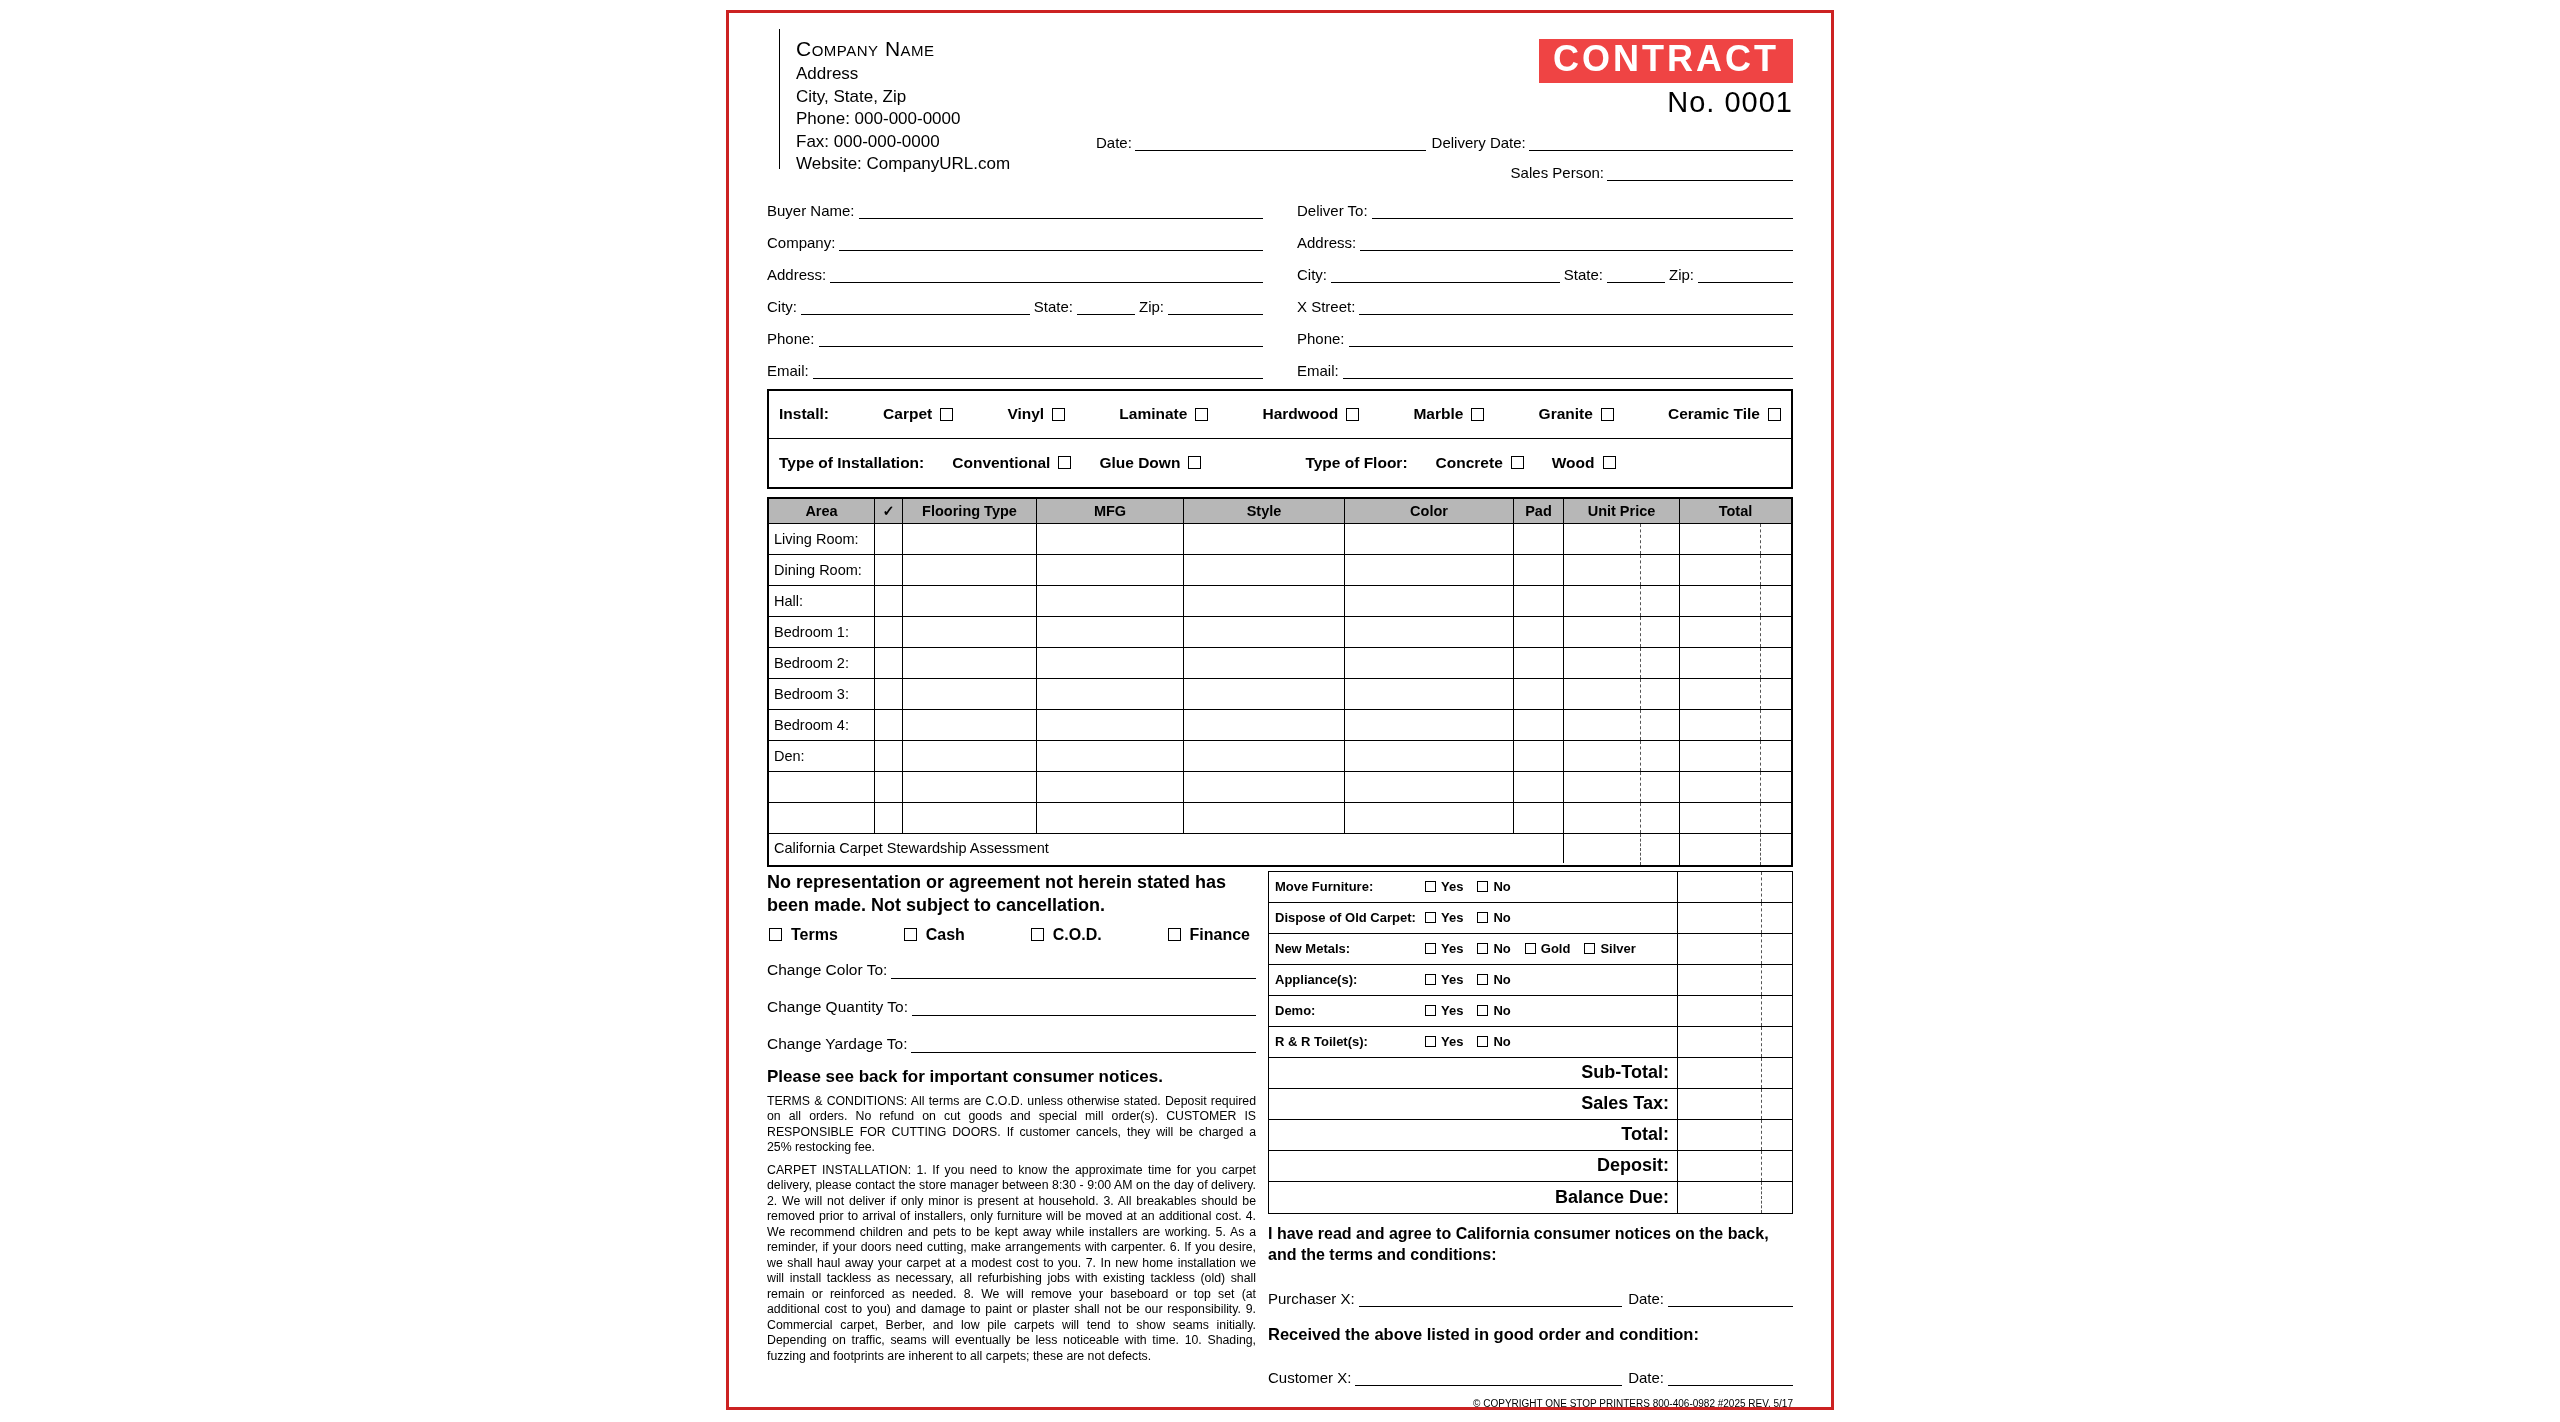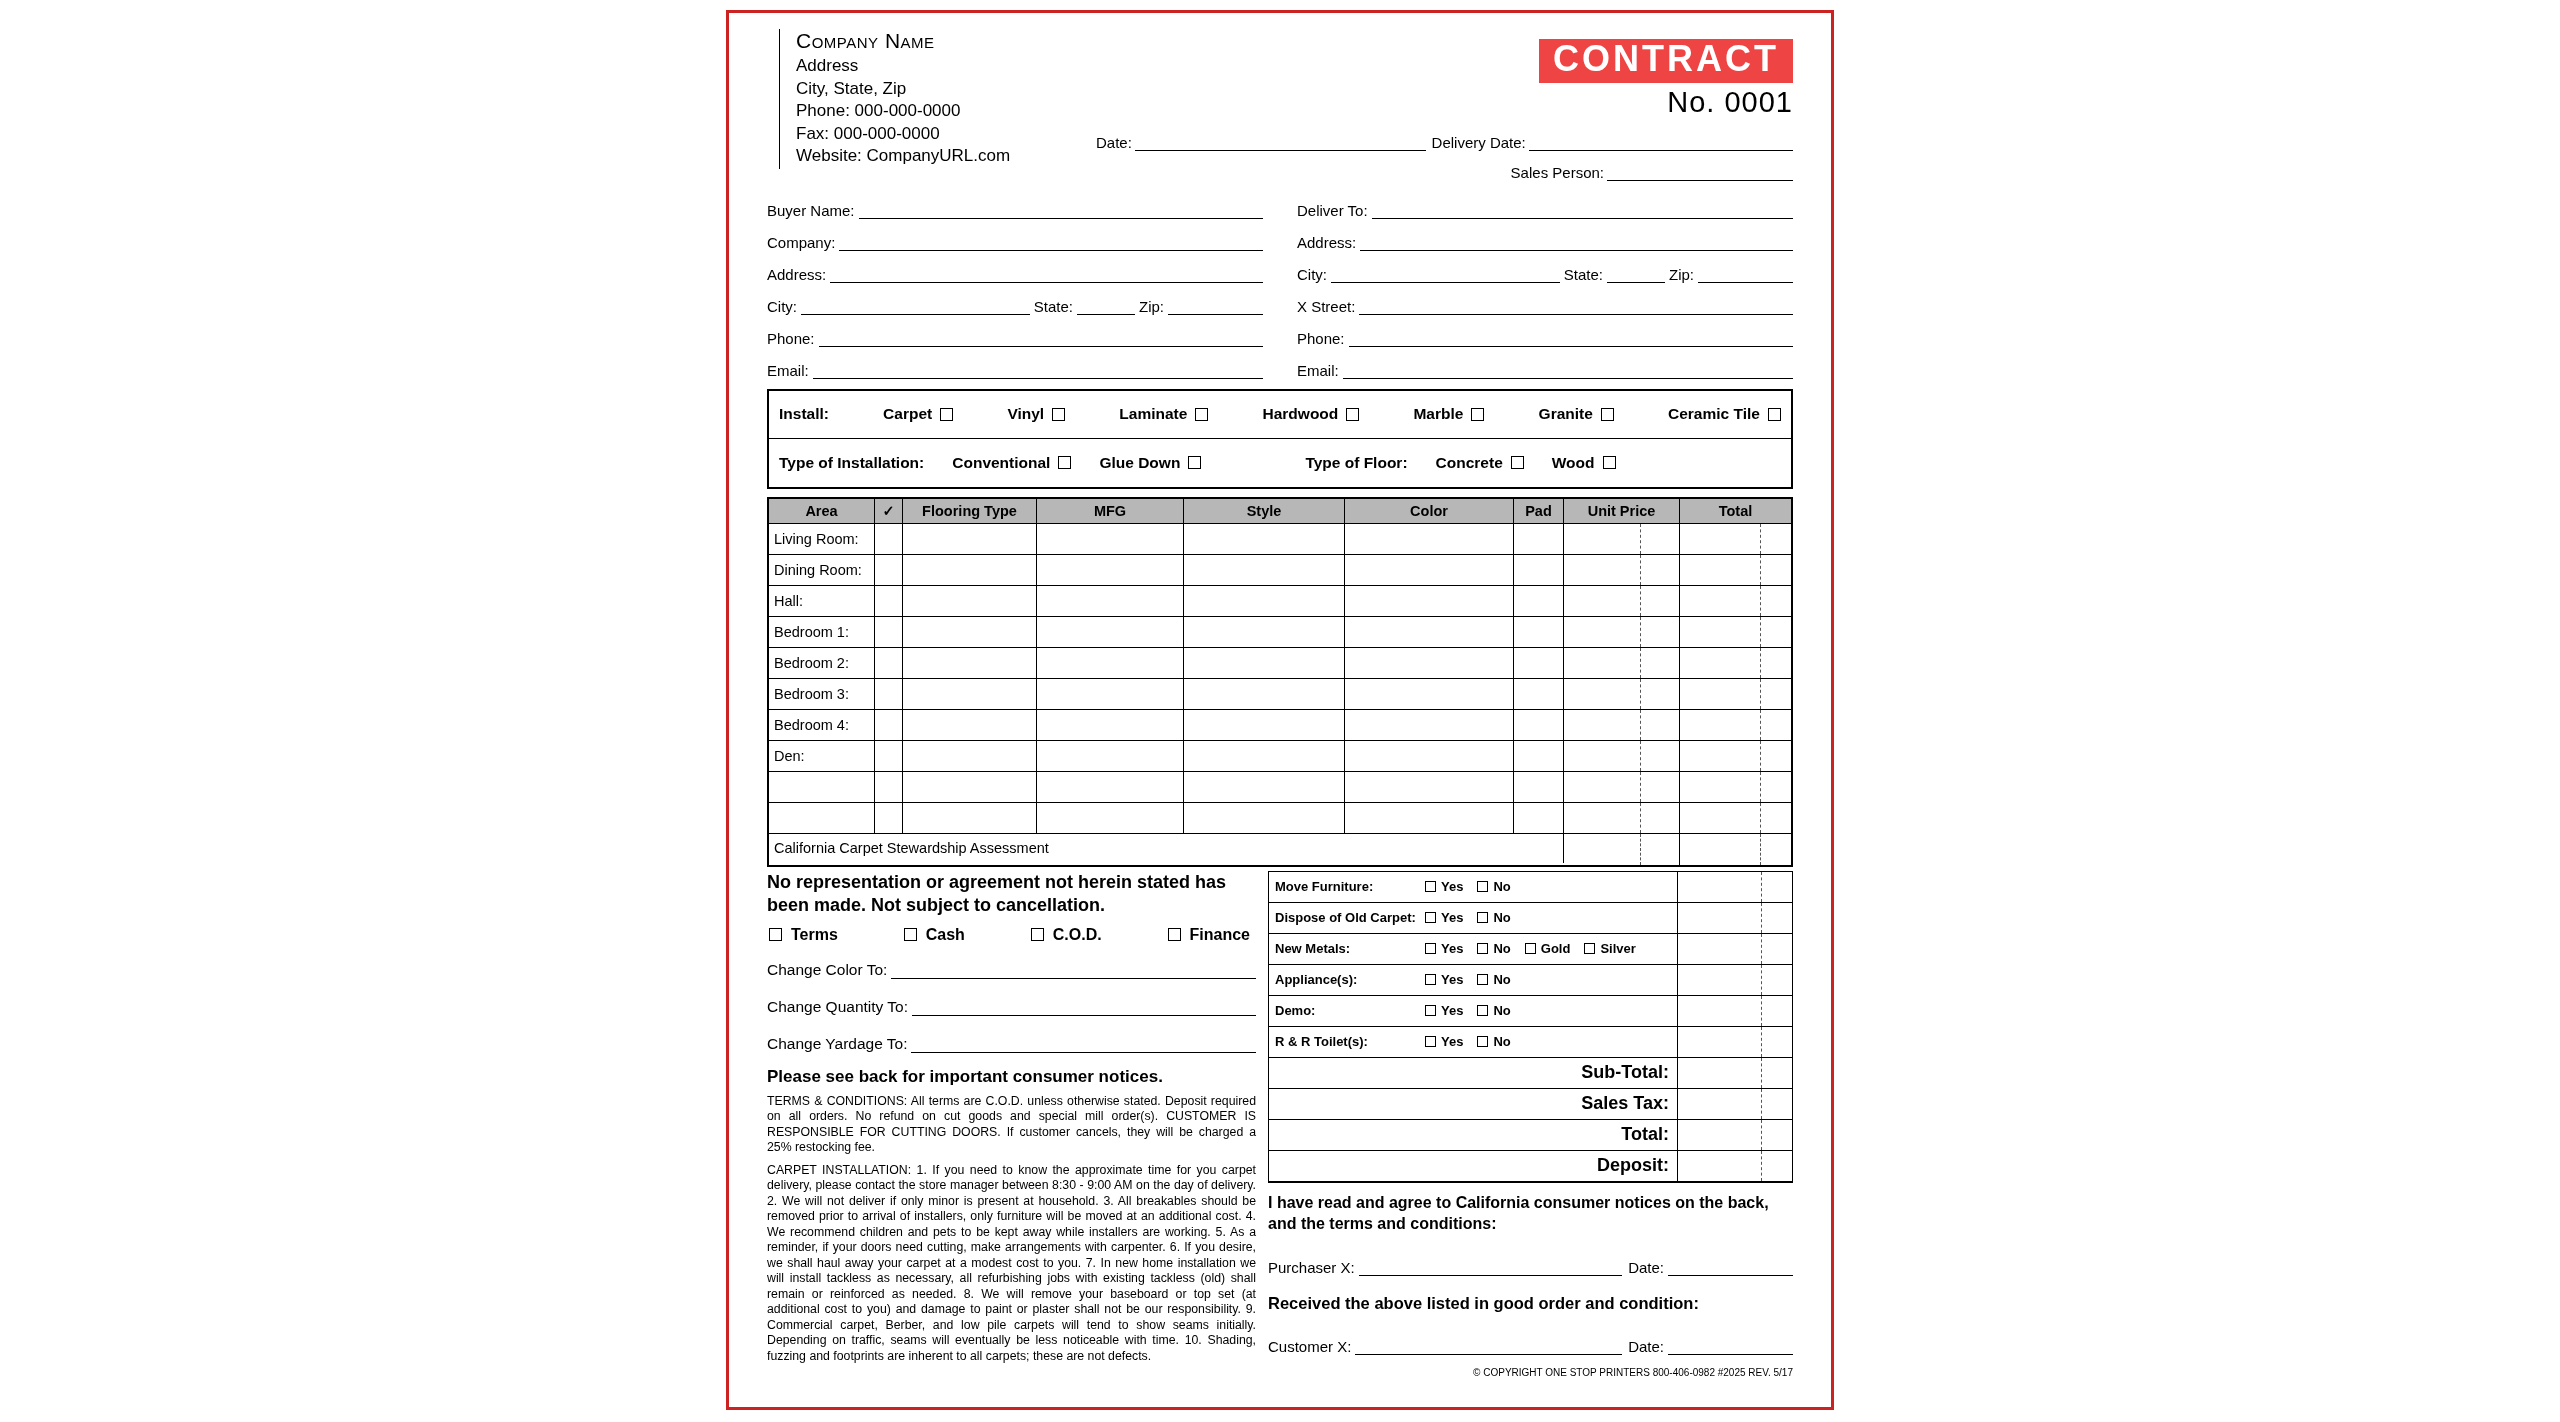--- a/index.html
+++ b/index.html
@@ -17,7 +17,7 @@
   .logo-rule { height: 2px; background: #111; margin: 5px 10px 0 6px; }
   .vrule { border-left: 1.5px solid #000; height: 140px; margin: 2px 16px 0 12px; }
   .company-info { width: 300px; padding-top: 0; font-size: 17px; line-height: 1.33; }
-  .cname { font-size: 21px; font-variant: small-caps; letter-spacing: 0.5px; }
+  .cname { font-size: 21px; font-variant: small-caps; letter-spacing: 0.5px; margin-top: 8px; }
   .header-right { flex: 1; display: flex; flex-direction: column; align-items: flex-end; padding-top: 12px; }
   .contract-box { background: #ef4444; color: #fff; font-weight: bold; font-size: 36px;
     letter-spacing: 3px; padding: 1px 14px 5px; line-height: 1.05; }

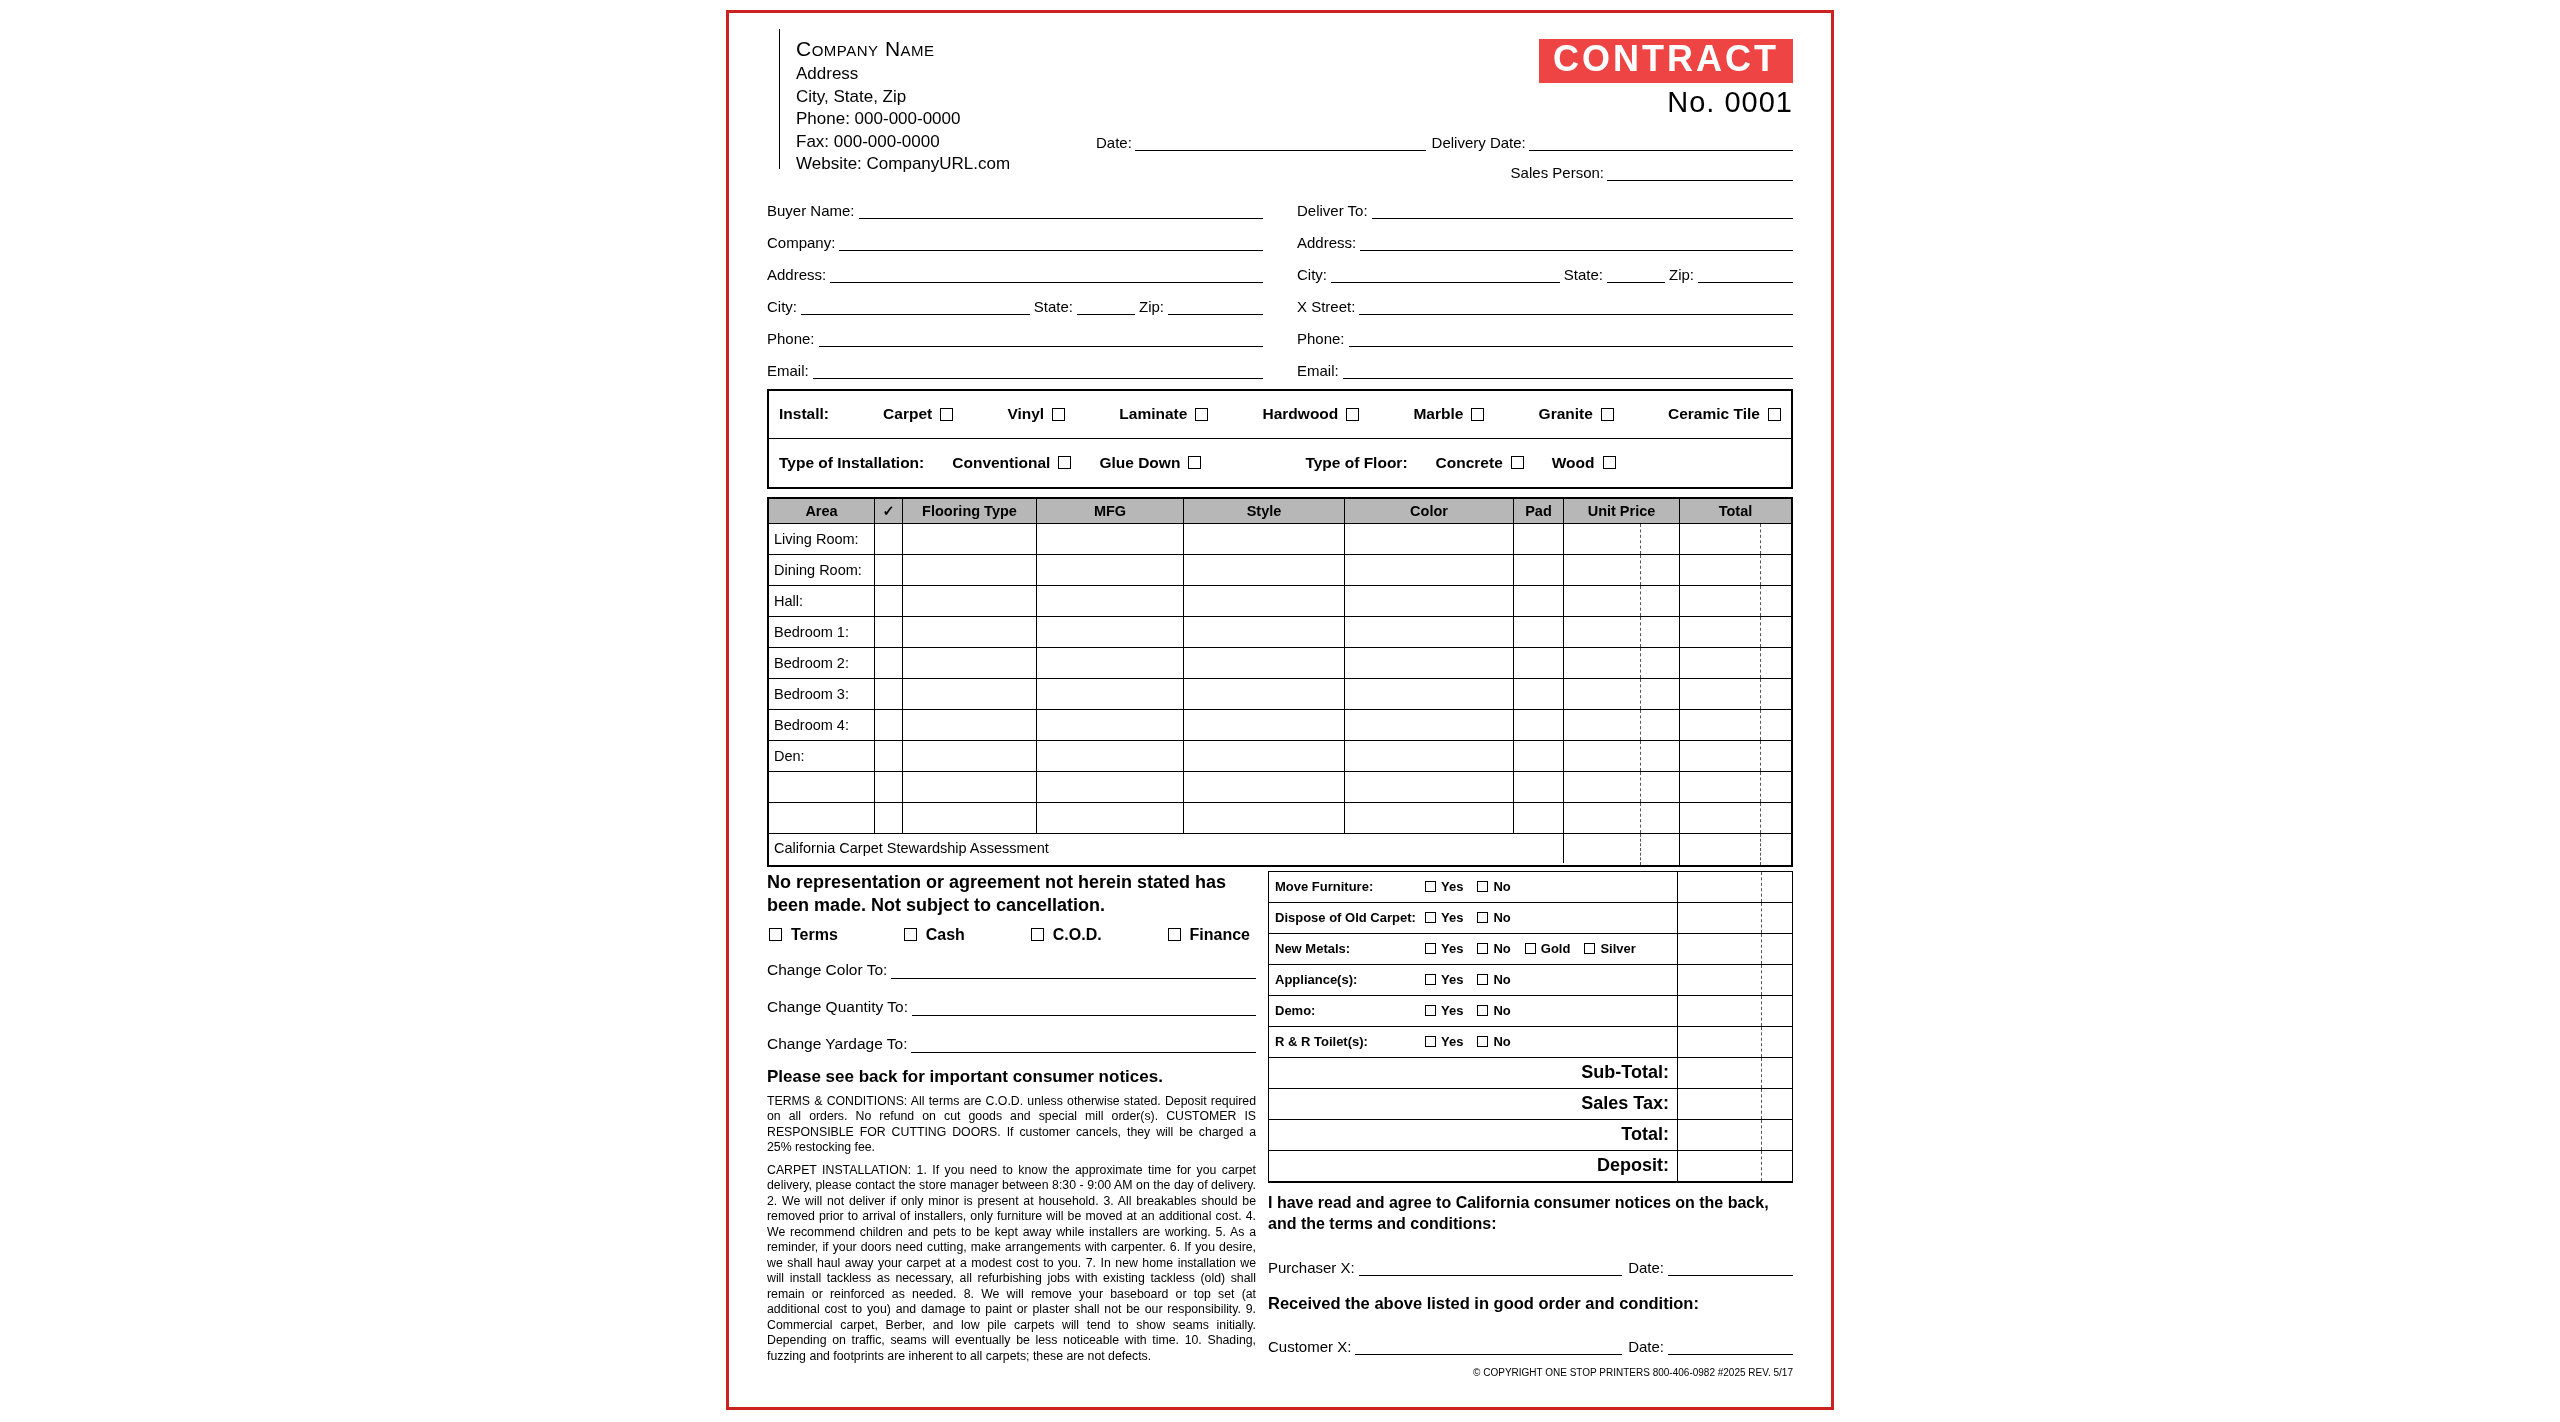--- a/index.html
+++ b/index.html
@@ -497,6 +497,10 @@
             <div class="tlabel">Deposit:</div>
             <div class="amt"></div>
           </div>
+        <div class="trow lastrow">
+            <div class="tlabel">Balance Due:</div>
+            <div class="amt"></div>
+          </div>
       </div>
 
       <div class="agree">I have read and agree to California consumer notices on the back, and the terms and conditions:</div>

